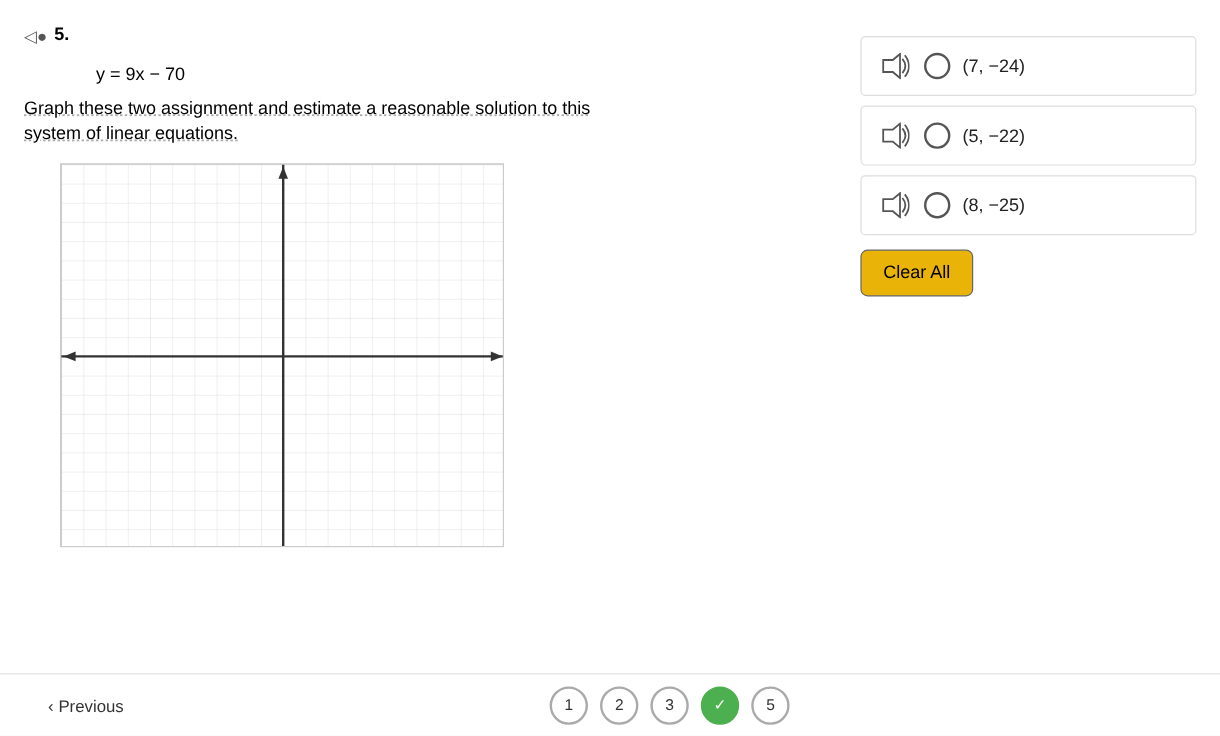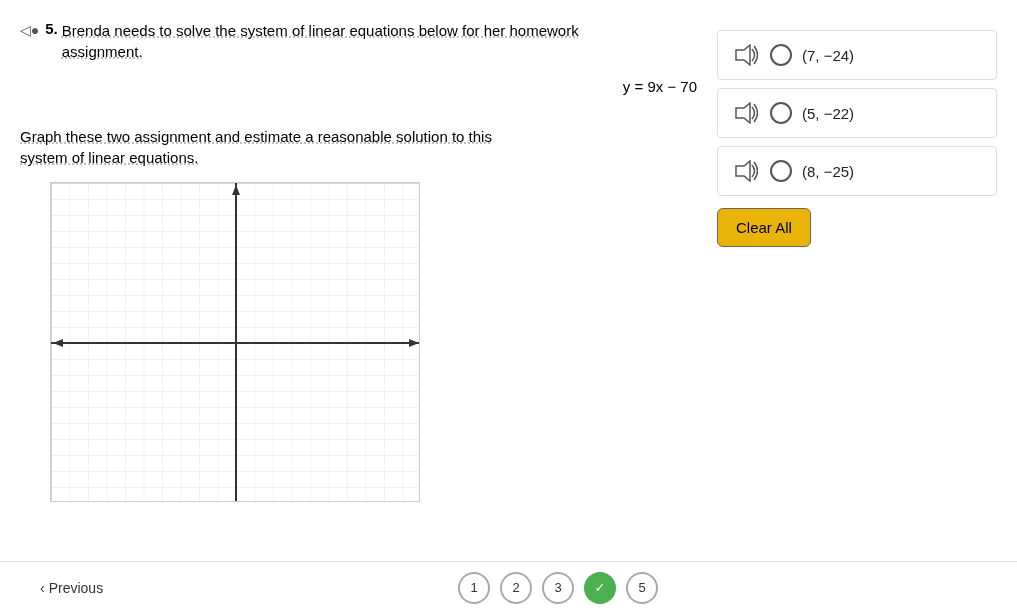--- a/index.html
+++ b/index.html
@@ -174,9 +174,6 @@
     <div class="question-header">
       <span class="question-icon">◁●</span>
       <span class="question-number">5.</span>
-      <span class="question-text">
-        <span style="text-decoration: underline; text-decoration-style: dotted; text-decoration-color: #aaa;">Brenda needs to solve the system of linear equations below for her homework assignment.</span>
-      </span>
     </div>
 
     

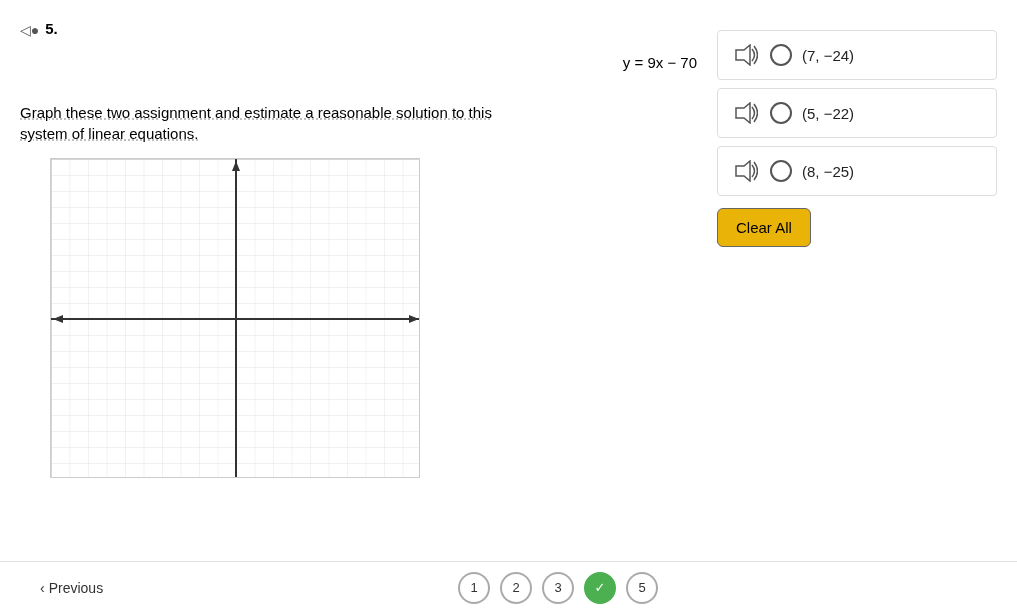--- a/index.html
+++ b/index.html
@@ -44,10 +44,9 @@
       max-width: 560px;
     }
     .equations {
-      margin: 10px 0 26px 60px;
+      margin: 10px 0 4px 60px;
       font-size: 15px;
       line-height: 1.7;
-      text-align: right;
     }
     .graph-instruction {
       font-size: 15px;

